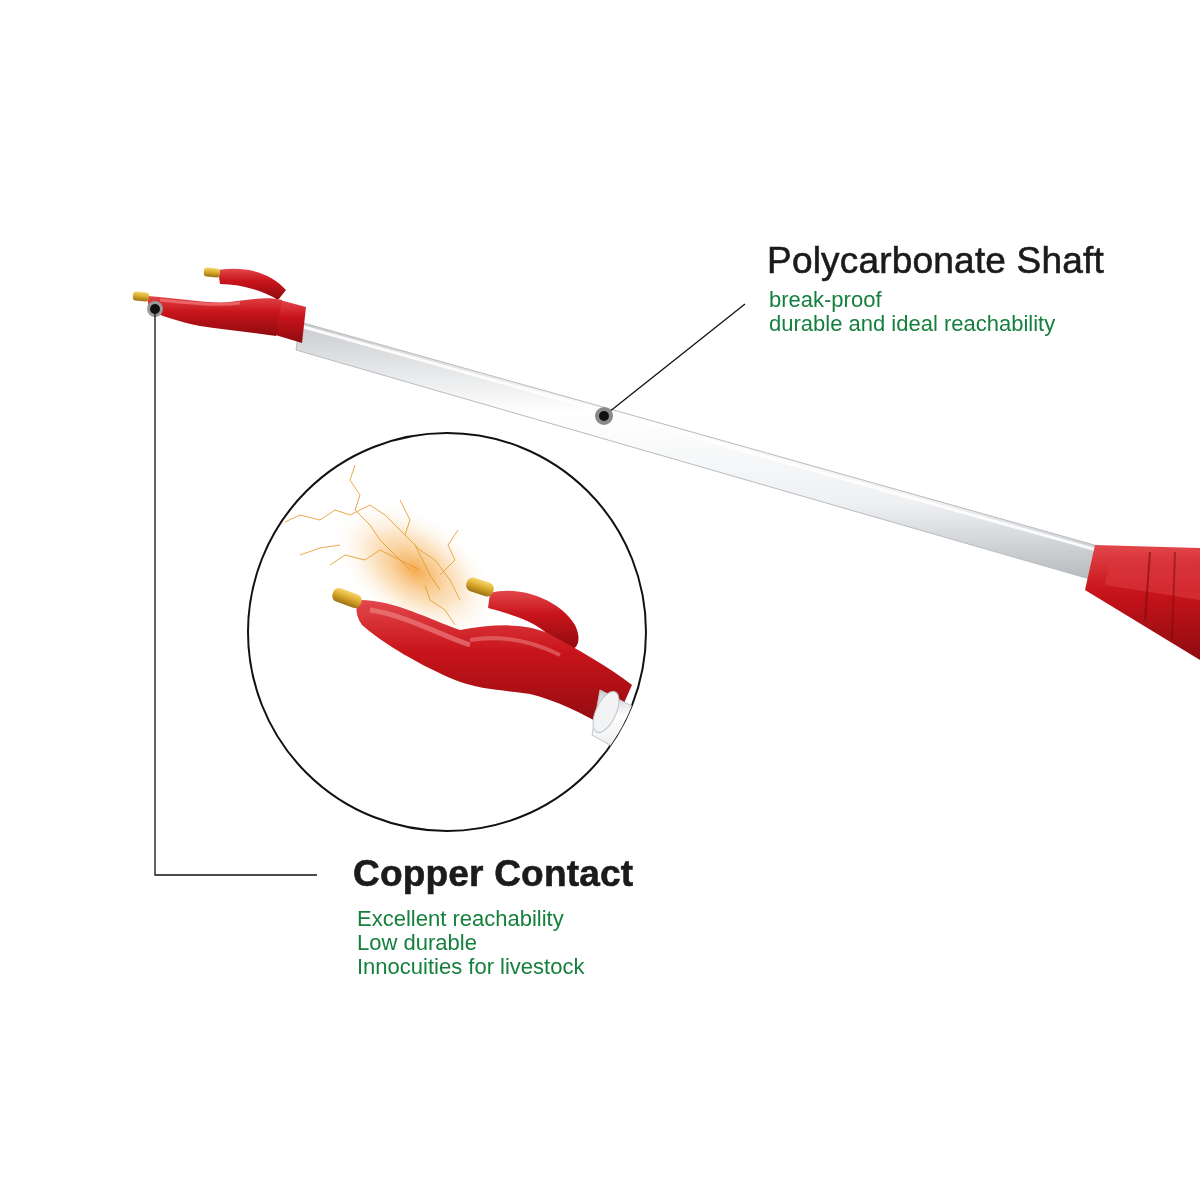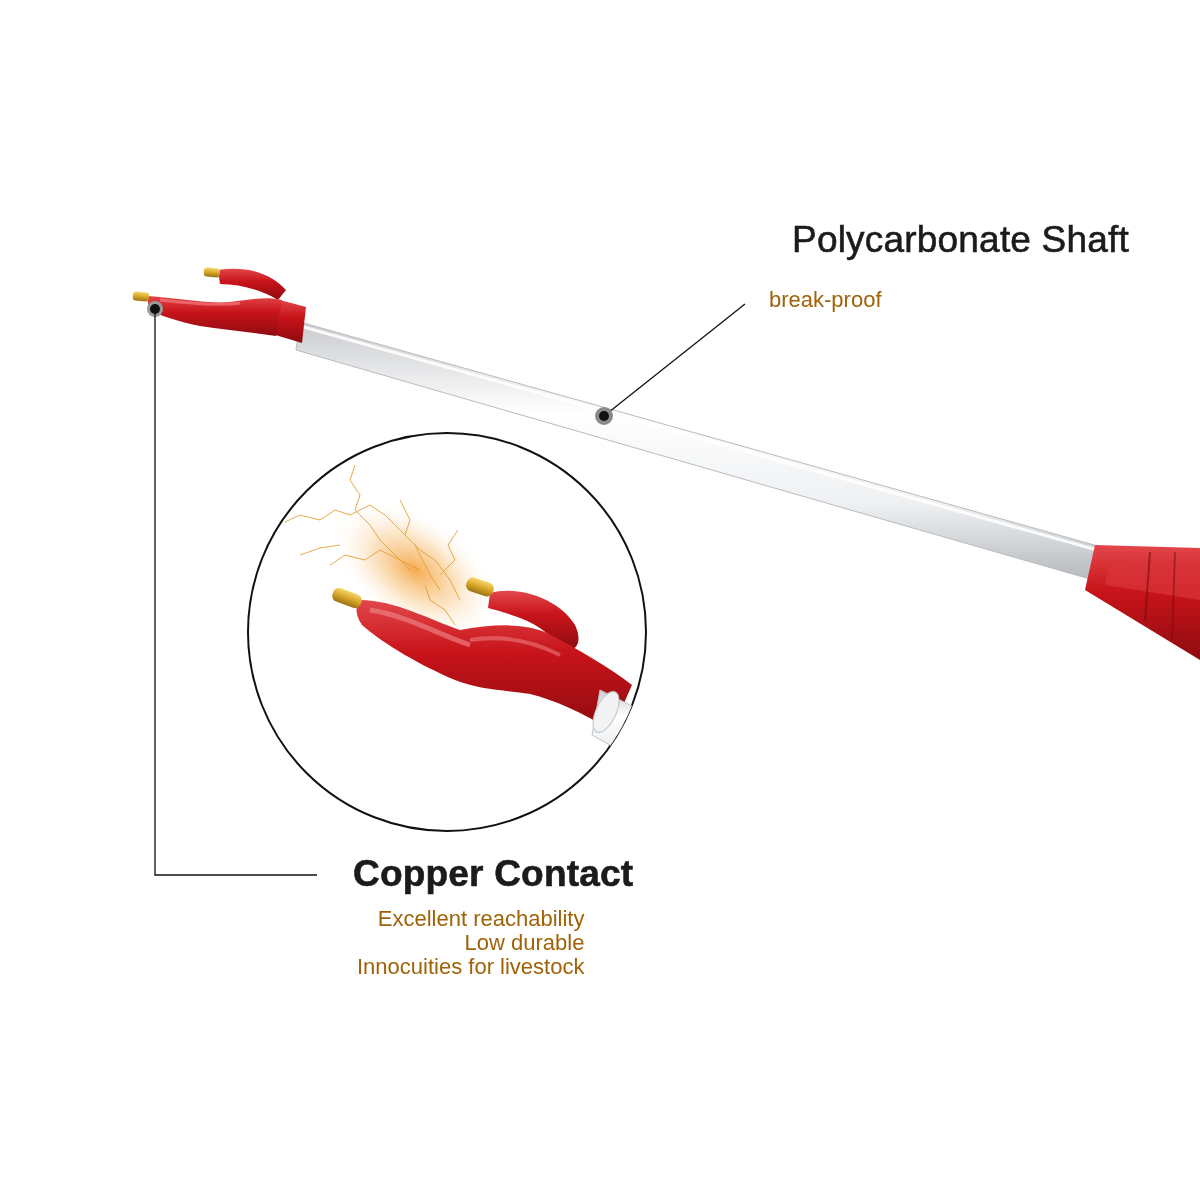--- a/index.html
+++ b/index.html
@@ -8,7 +8,7 @@
   .label-title { position:absolute; font-size:37px; font-weight:400; letter-spacing:0.2px; color:#1b1b1b; white-space:nowrap; -webkit-text-stroke:0.6px #1b1b1b; }
   .label-lines { position:absolute; font-size:22px; line-height:24px; color:#a16207; white-space:nowrap;text-align:right; }
   .label-lines div { margin:0; }
-  #shaft-callout .label-title { left:767px; top:219px;margin-left:25px; }
+  #shaft-callout .label-title { left:767px; top:240px; }
   #shaft-callout .label-lines { left:769px; top:288px; }
   #copper-callout .label-title { left:353px; top:853px;font-weight:bold; }
   #copper-callout .label-lines { left:357px; top:907px; }

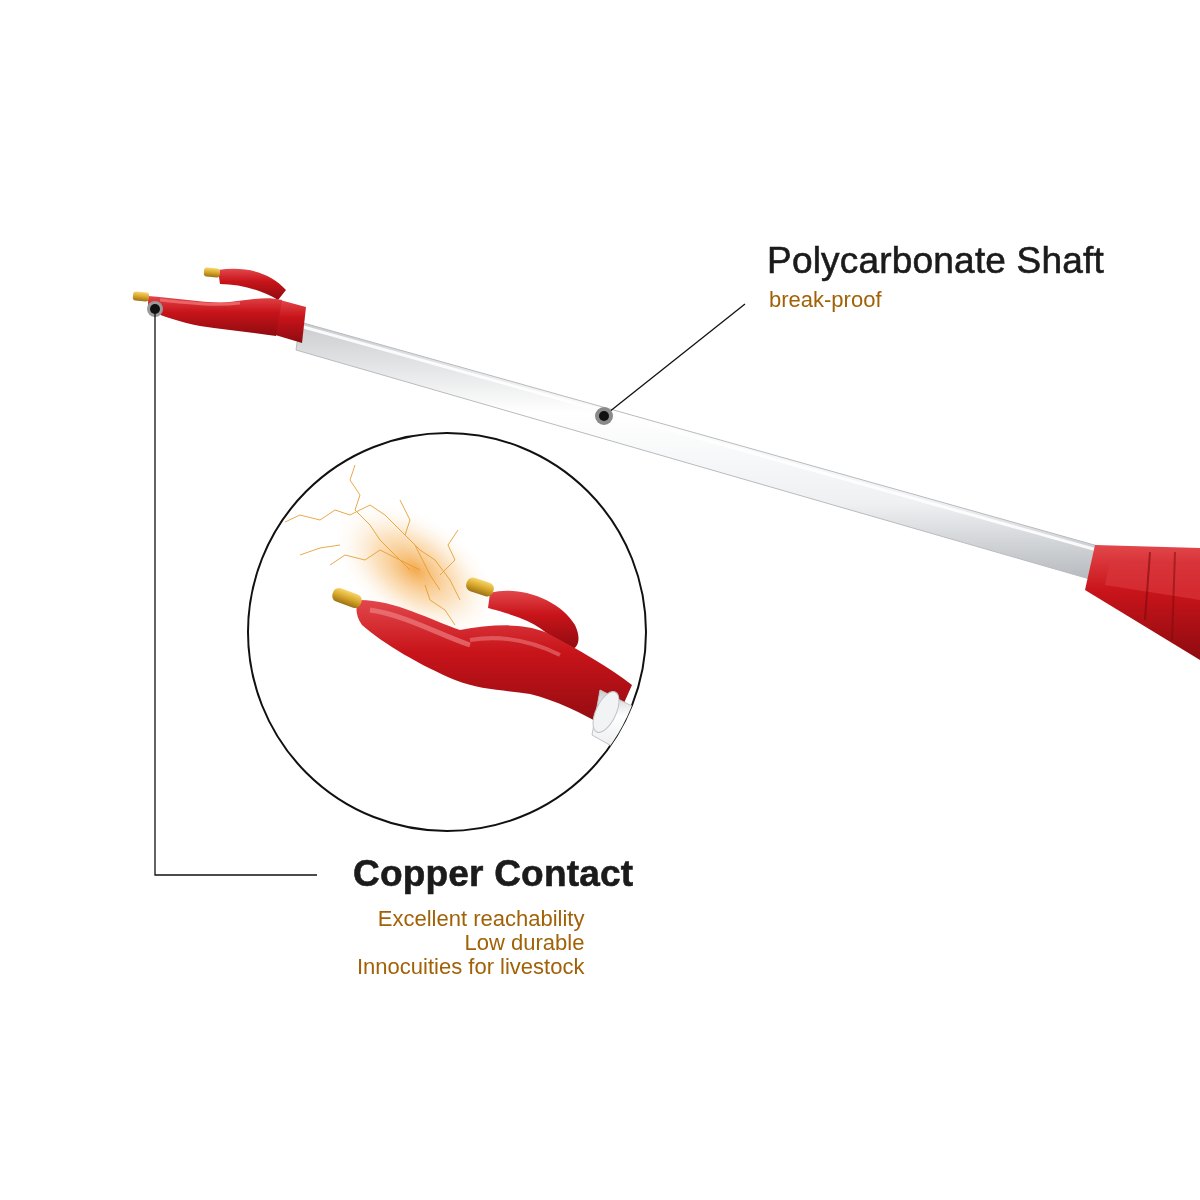--- a/index.html
+++ b/index.html
@@ -6,7 +6,7 @@
   #canvas { position:relative; width:1200px; height:1200px; overflow:hidden; background:#ffffff; font-family:"Liberation Sans", sans-serif; color:#1a1a1a; }
   svg.art { position:absolute; left:0; top:0; }
   .label-title { position:absolute; font-size:37px; font-weight:400; letter-spacing:0.2px; color:#1b1b1b; white-space:nowrap; -webkit-text-stroke:0.6px #1b1b1b; }
-  .label-lines { position:absolute; font-size:22px; line-height:24px; color:#a16207; white-space:nowrap;text-align:right; }
+  .label-lines { position:absolute; font-size:22px; line-height:24px; color:#15803d; white-space:nowrap; }
   .label-lines div { margin:0; }
   #shaft-callout .label-title { left:767px; top:240px; }
   #shaft-callout .label-lines { left:769px; top:288px; }

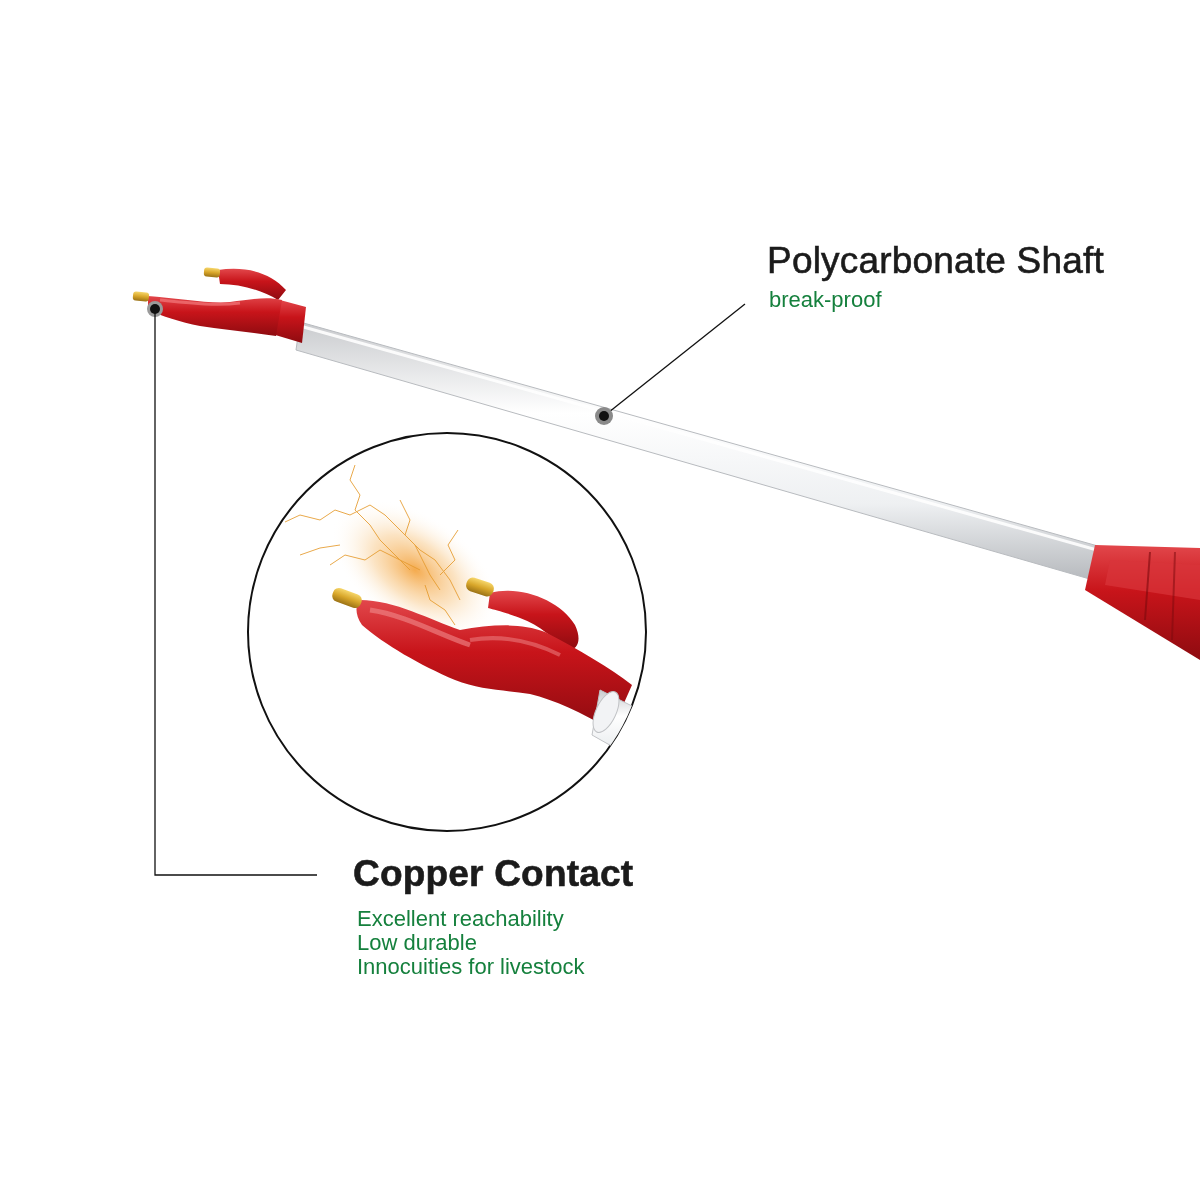--- a/index.html
+++ b/index.html
@@ -115,6 +115,7 @@
     <div class="label-title">Polycarbonate Shaft</div>
     <div class="label-lines">
       <div>break-proof</div>
+      <div>durable and ideal reachability</div>
     </div>
   </div>
 

